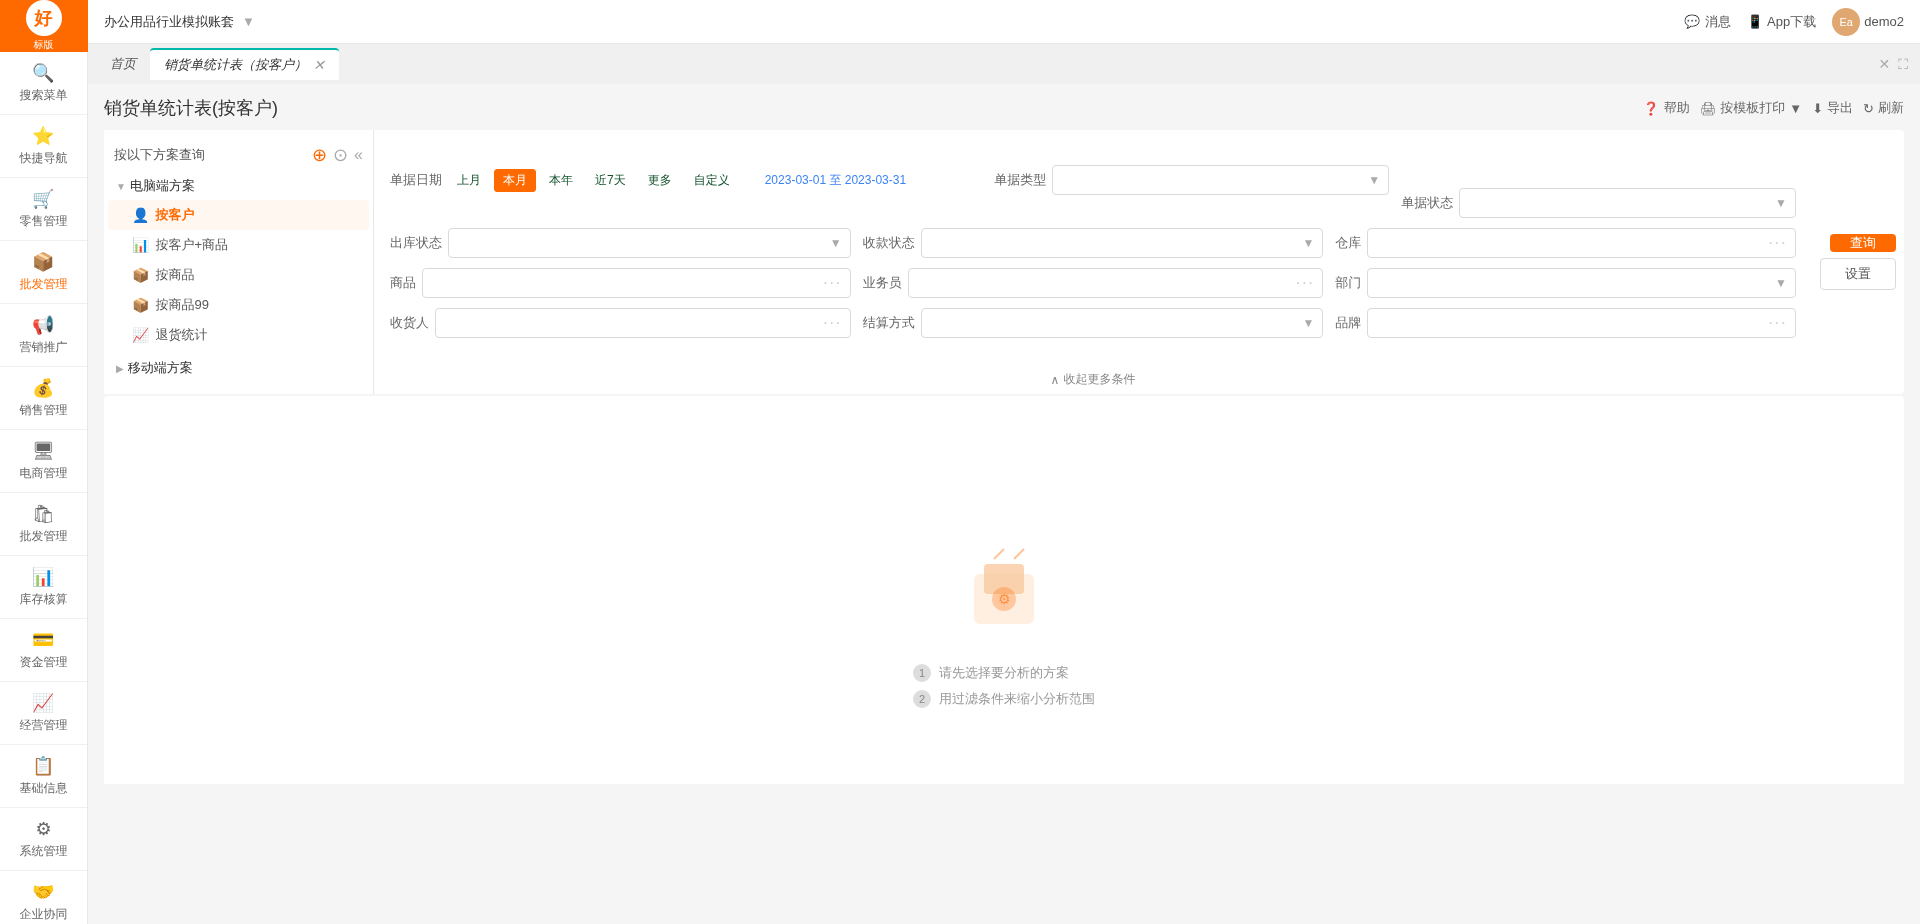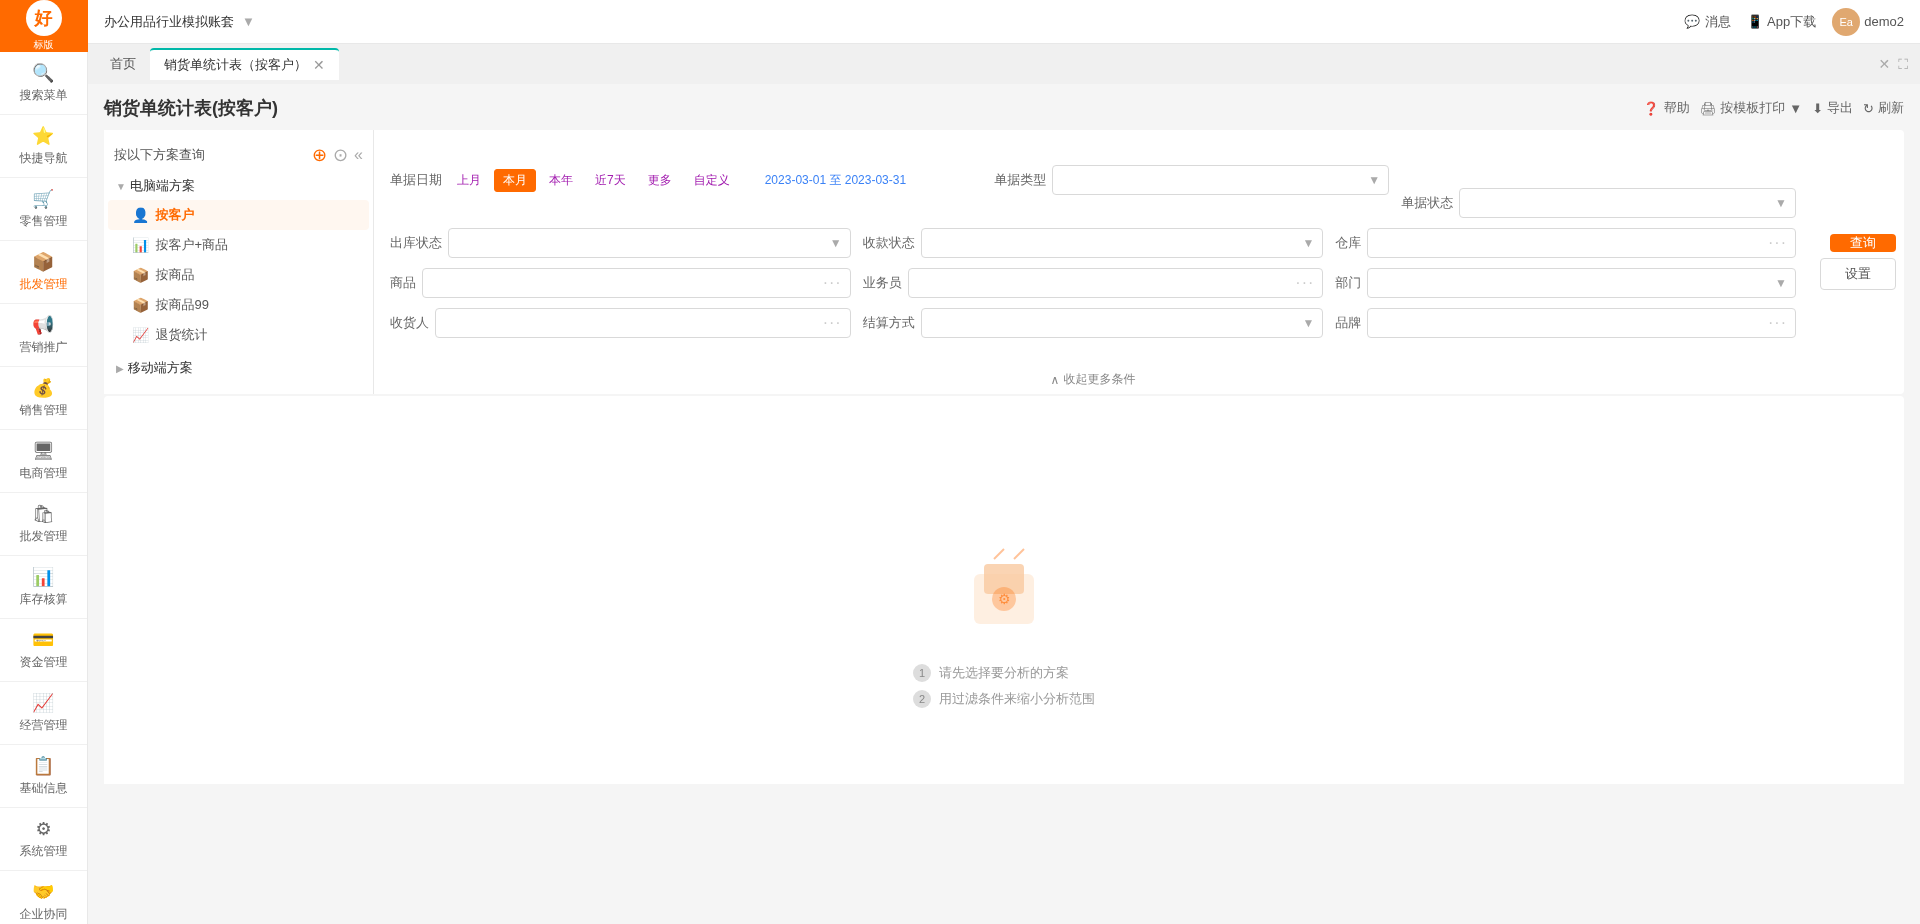--- a/index.html
+++ b/index.html
@@ -92,6 +92,7 @@
       cursor: pointer;
       border-radius: 4px 4px 0 0;
       color: #555;
+      font-style: italic;
     }
     .tab.active {
       background: #fff;

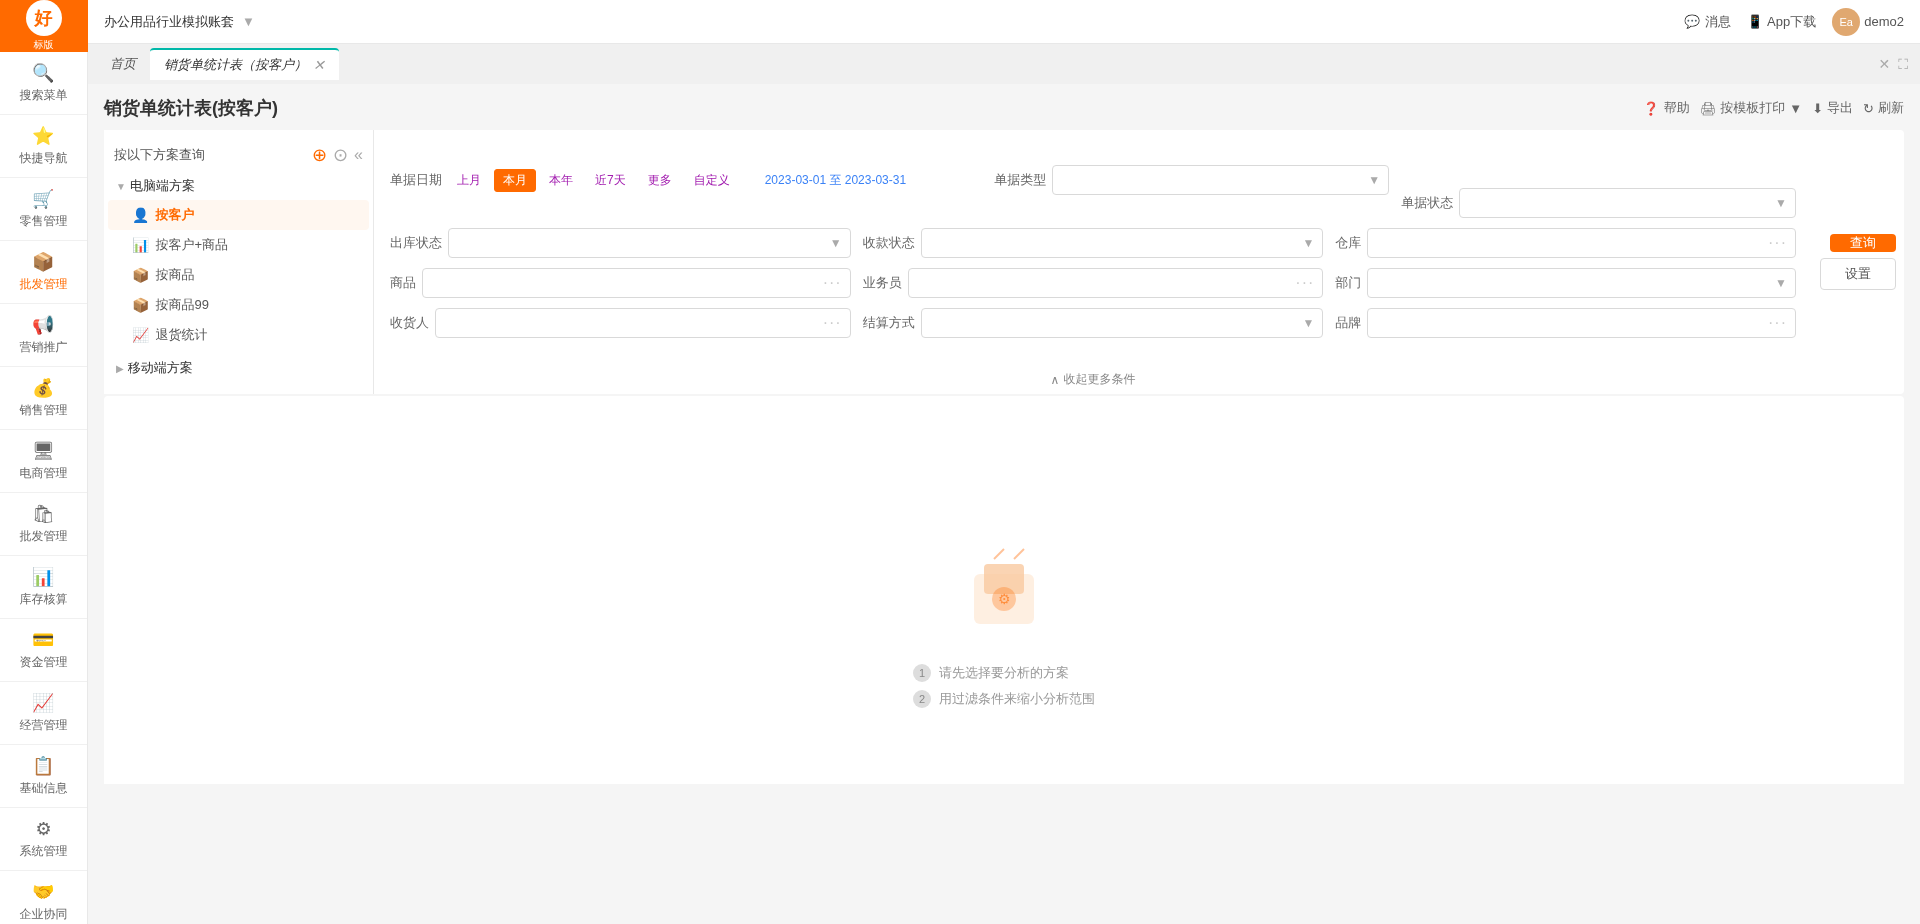--- a/index.html
+++ b/index.html
@@ -118,7 +118,7 @@
       justify-content: space-between;
       margin-bottom: 10px;
     }
-    .page-title { font-size: 18px; font-weight: bold; color: #333; }
+    .page-title { font-size: 18px; font-weight: normal; color: #333; }
     .page-actions { display: flex; align-items: center; gap: 10px; font-size: 13px; color: #666; }
     .page-actions .action-item { display: flex; align-items: center; gap: 4px; cursor: pointer; }
 

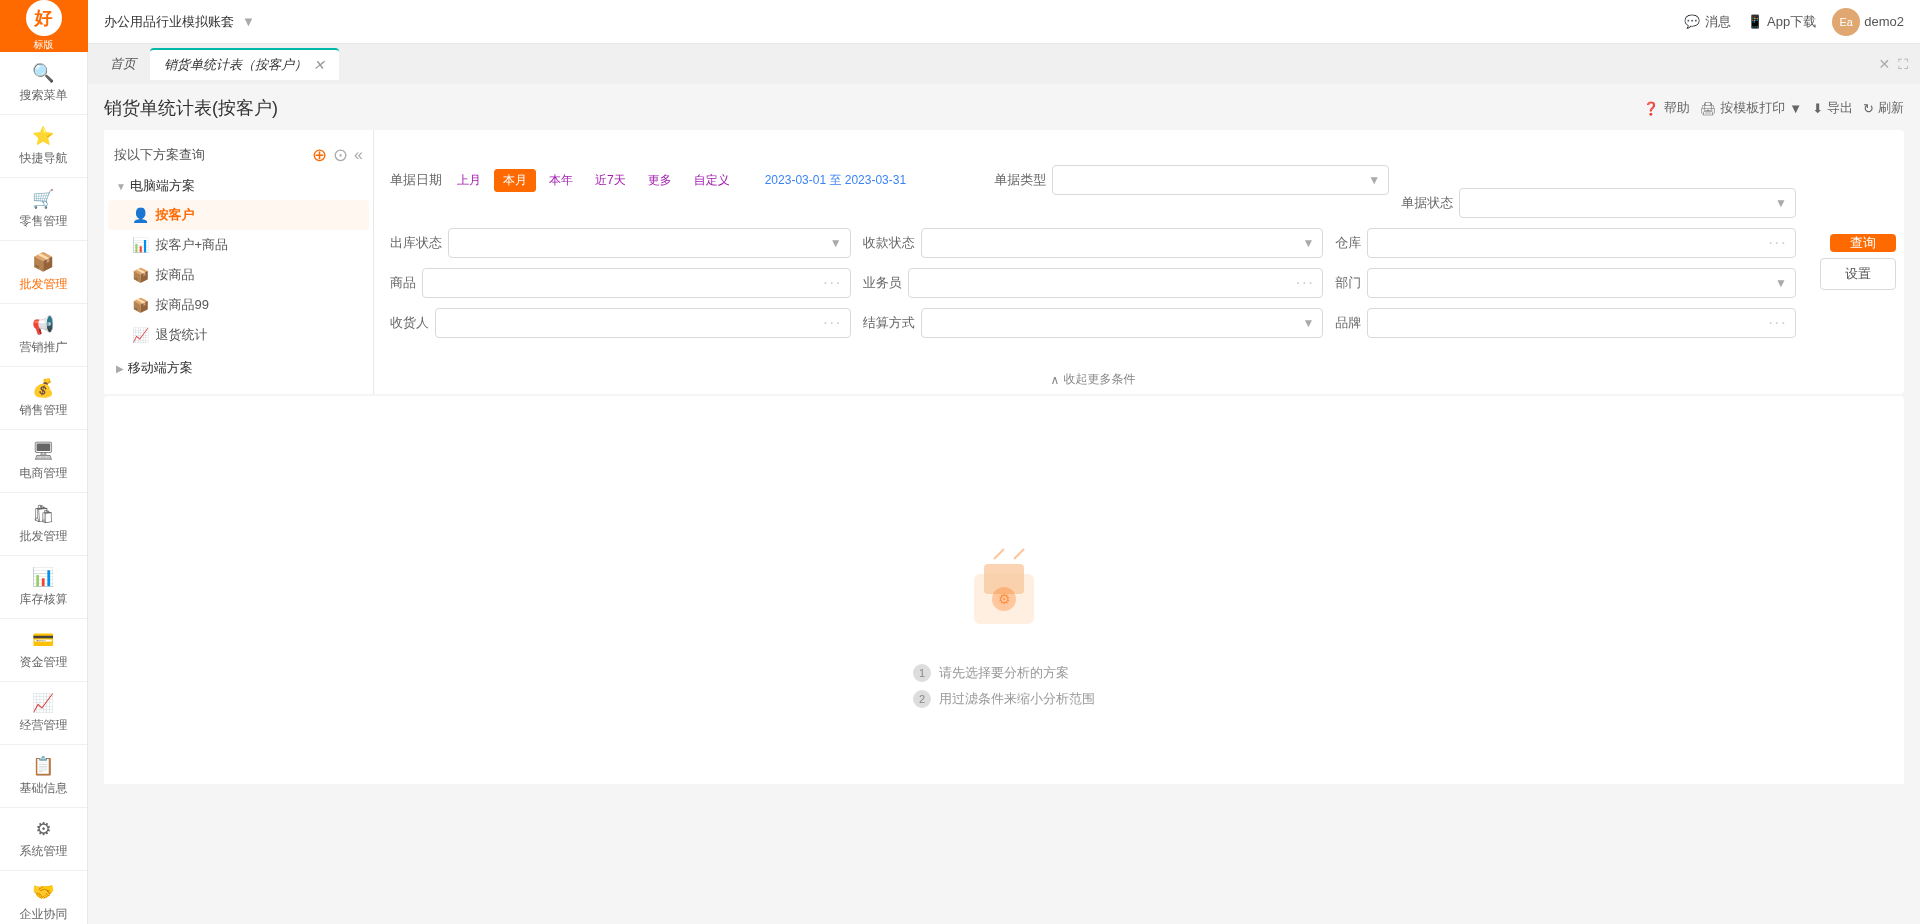--- a/index.html
+++ b/index.html
@@ -193,7 +193,7 @@
     .date-tabs { display: flex; gap: 4px; align-items: center; }
     .date-tab {
       padding: 2px 8px; font-size: 12px; cursor: pointer;
-      border-radius: 3px; color: #a21caf; border: 1px solid transparent;
+      border-radius: 3px; color: #14532d; border: 1px solid transparent;
     }
     .date-tab.active { background: #ff6a00; color: #fff; border-color: #ff6a00; }
     .date-range-text { font-size: 12px; color: #3b82f6; margin-left: 20px; }

